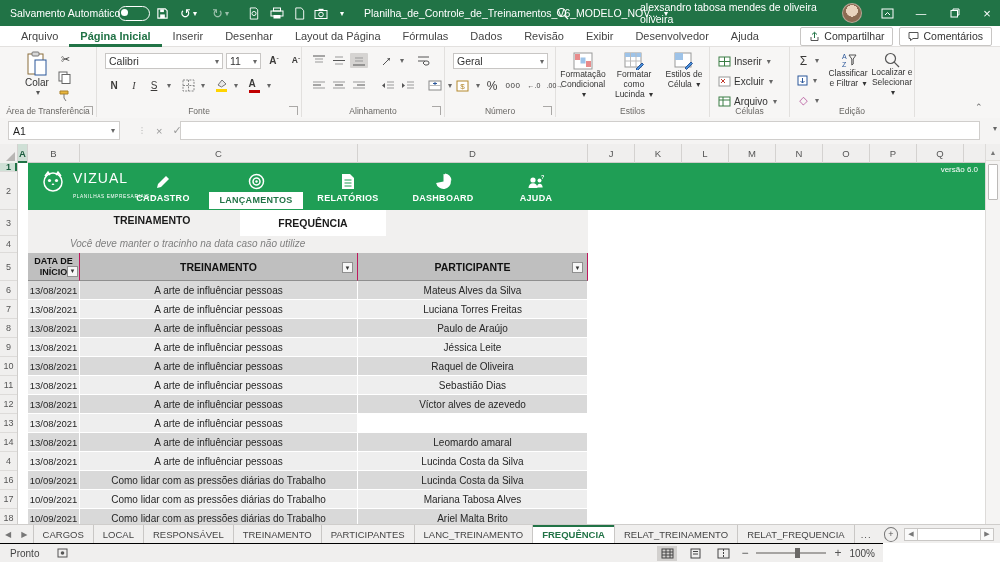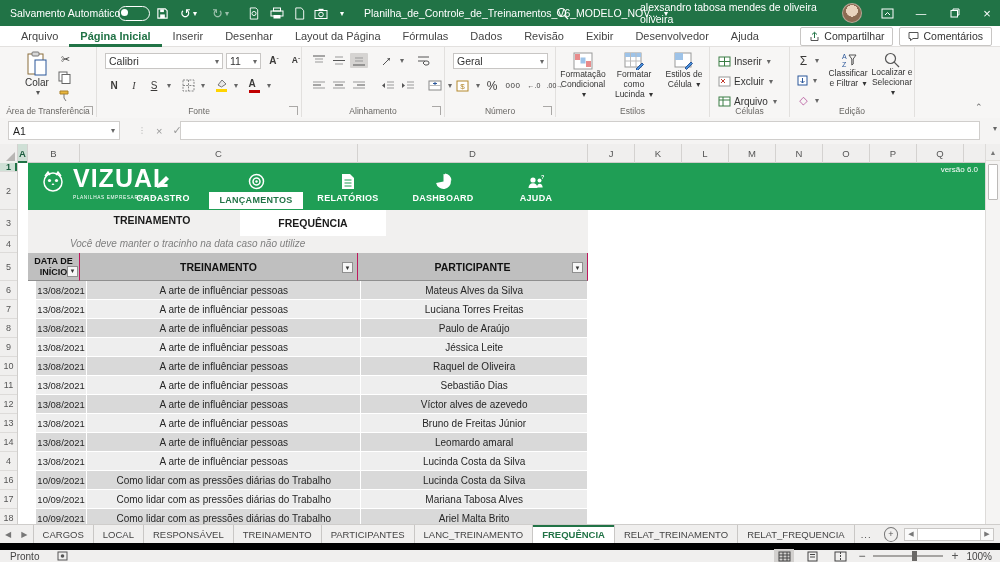--- a/index.html
+++ b/index.html
@@ -66,7 +66,7 @@
   .bmenu .mlabel{font-size:9px;font-weight:bold;letter-spacing:.3px;margin-top:3px;white-space:nowrap;}
   .bmenu.active .mlabel{background:#fff;color:#217346;padding:3px 10px 4px;margin-top:2px;width:auto;}
   .logo{position:absolute;left:12px;top:5px;color:#fff;display:flex;gap:7px;align-items:flex-start;}
-  .logotext .big{font-size:25px;letter-spacing:1px;font-weight:bold;line-height:20px;}
+  .logotext .big{font-size:14px;letter-spacing:1px;font-weight:normal;line-height:20px;}
   .logotext .small{font-size:4.8px;letter-spacing:.6px;border-bottom:0;white-space:nowrap;}
   .version{position:absolute;right:7px;top:2px;color:#fff;font-size:8px;}
 

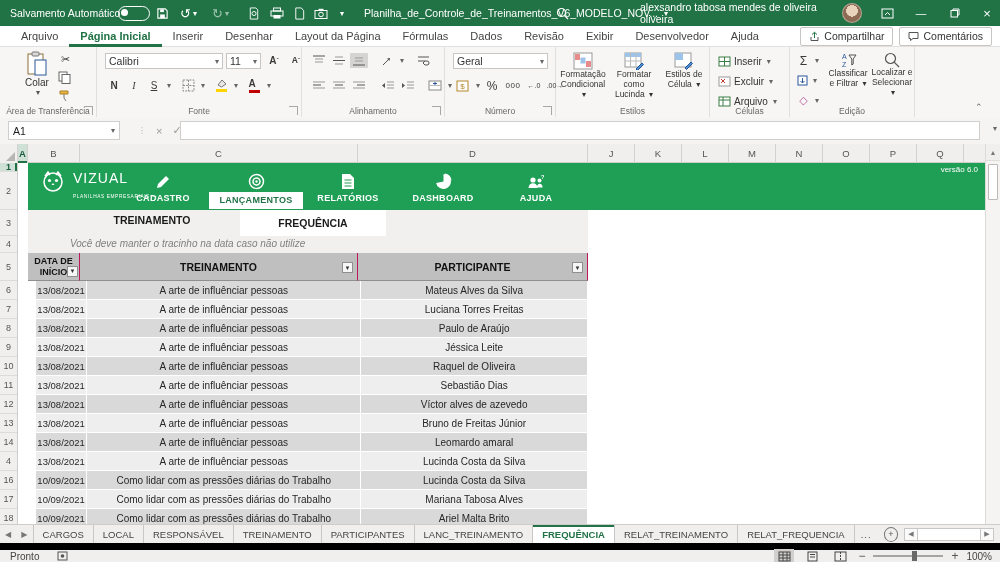--- a/index.html
+++ b/index.html
@@ -81,7 +81,7 @@
   .thcell{background:#bfbfbf;border-right:1px solid #be185d;border-bottom:1px solid #8f8f8f;box-sizing:border-box;display:flex;align-items:center;justify-content:center;font-weight:bold;color:#111;position:relative;text-align:center;}
   .filterbtn{position:absolute;width:11px;height:11px;background:#f6f6f6;border:1px solid #8f8f8f;display:flex;align-items:center;justify-content:center;font-size:6px;color:#333;box-sizing:border-box;}
   .tbody{left:28px;top:281px;width:560px;height:243px;overflow:hidden;}
-  .trow{display:flex;height:19px;box-sizing:border-box;margin-left:8px;}
+  .trow{display:flex;height:19px;box-sizing:border-box;}
   .tcell{border-right:1px solid #fff;border-bottom:1px solid #fff;box-sizing:border-box;display:flex;align-items:center;justify-content:center;font-size:10px;color:#262626;overflow:hidden;white-space:nowrap;}
   .dark .tcell{background:#d9d9d9;}
   .light .tcell{background:#eeeeee;}

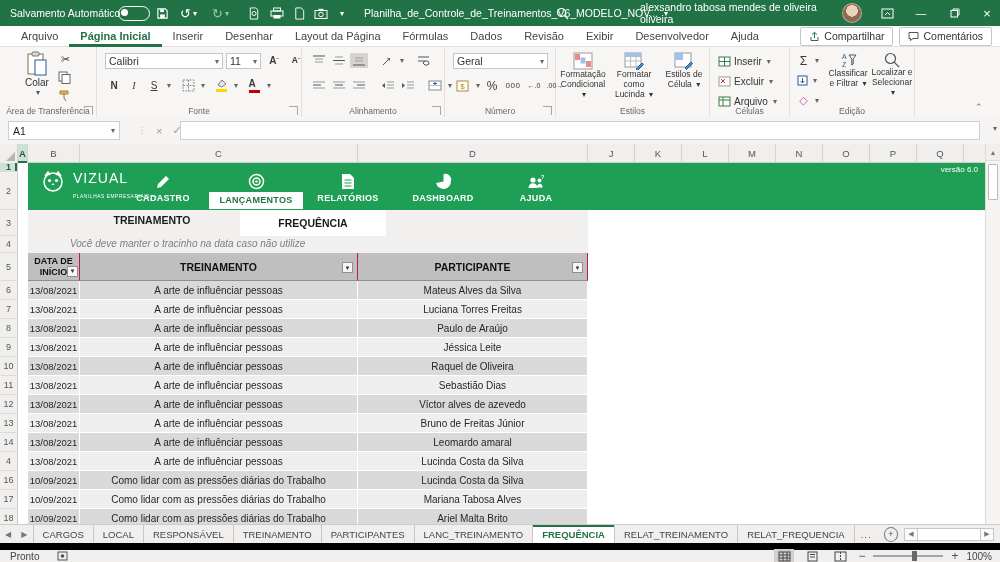--- a/index.html
+++ b/index.html
@@ -695,7 +695,6 @@
   <div class="trow light">
       <span class="tcell" style="width:52px;font-size:9.5px">13/08/2021</span>
       <span class="tcell" style="width:278px">A arte de influênciar pessoas</span>
-      <span class="tcell" style="width:230px">Bruno de Freitas Júnior</span>
     </div>
   <div class="trow dark">
       <span class="tcell" style="width:52px;font-size:9.5px">13/08/2021</span>

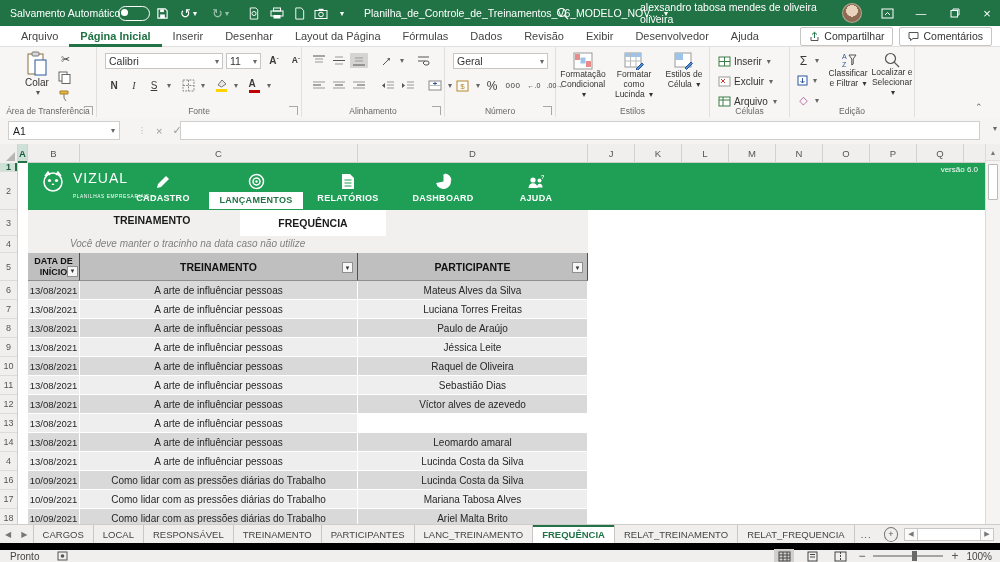--- a/index.html
+++ b/index.html
@@ -104,7 +104,7 @@
   .hs-t{width:62px;height:13px;border-top:1px solid #c9c7c5;border-bottom:1px solid #c9c7c5;background:#fff;box-sizing:border-box;}
 
   
-  .statusbar{left:0;top:543px;width:1000px;height:19px;background:#f0efee;border-top:7px solid #000000;display:flex;align-items:center;box-sizing:border-box;font-size:10px;color:#444;}
+  .statusbar{left:0;top:543px;width:883px;height:19px;background:#f0efee;border-top:1px solid #000000;display:flex;align-items:center;box-sizing:border-box;font-size:10px;color:#444;}
   .sb-right{margin-left:auto;display:flex;align-items:center;gap:8px;padding-right:8px;}
   .viewbtn{width:20px;height:15px;display:flex;align-items:center;justify-content:center;}
   .viewbtn.sel{background:#d2d0ce;}

